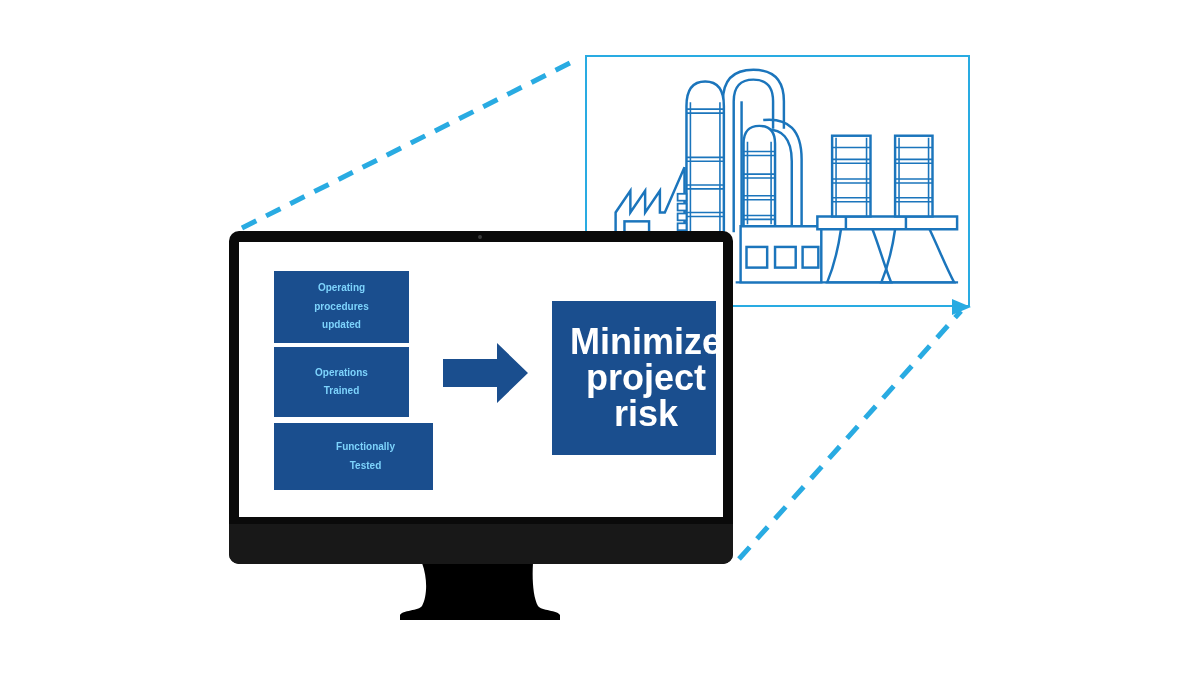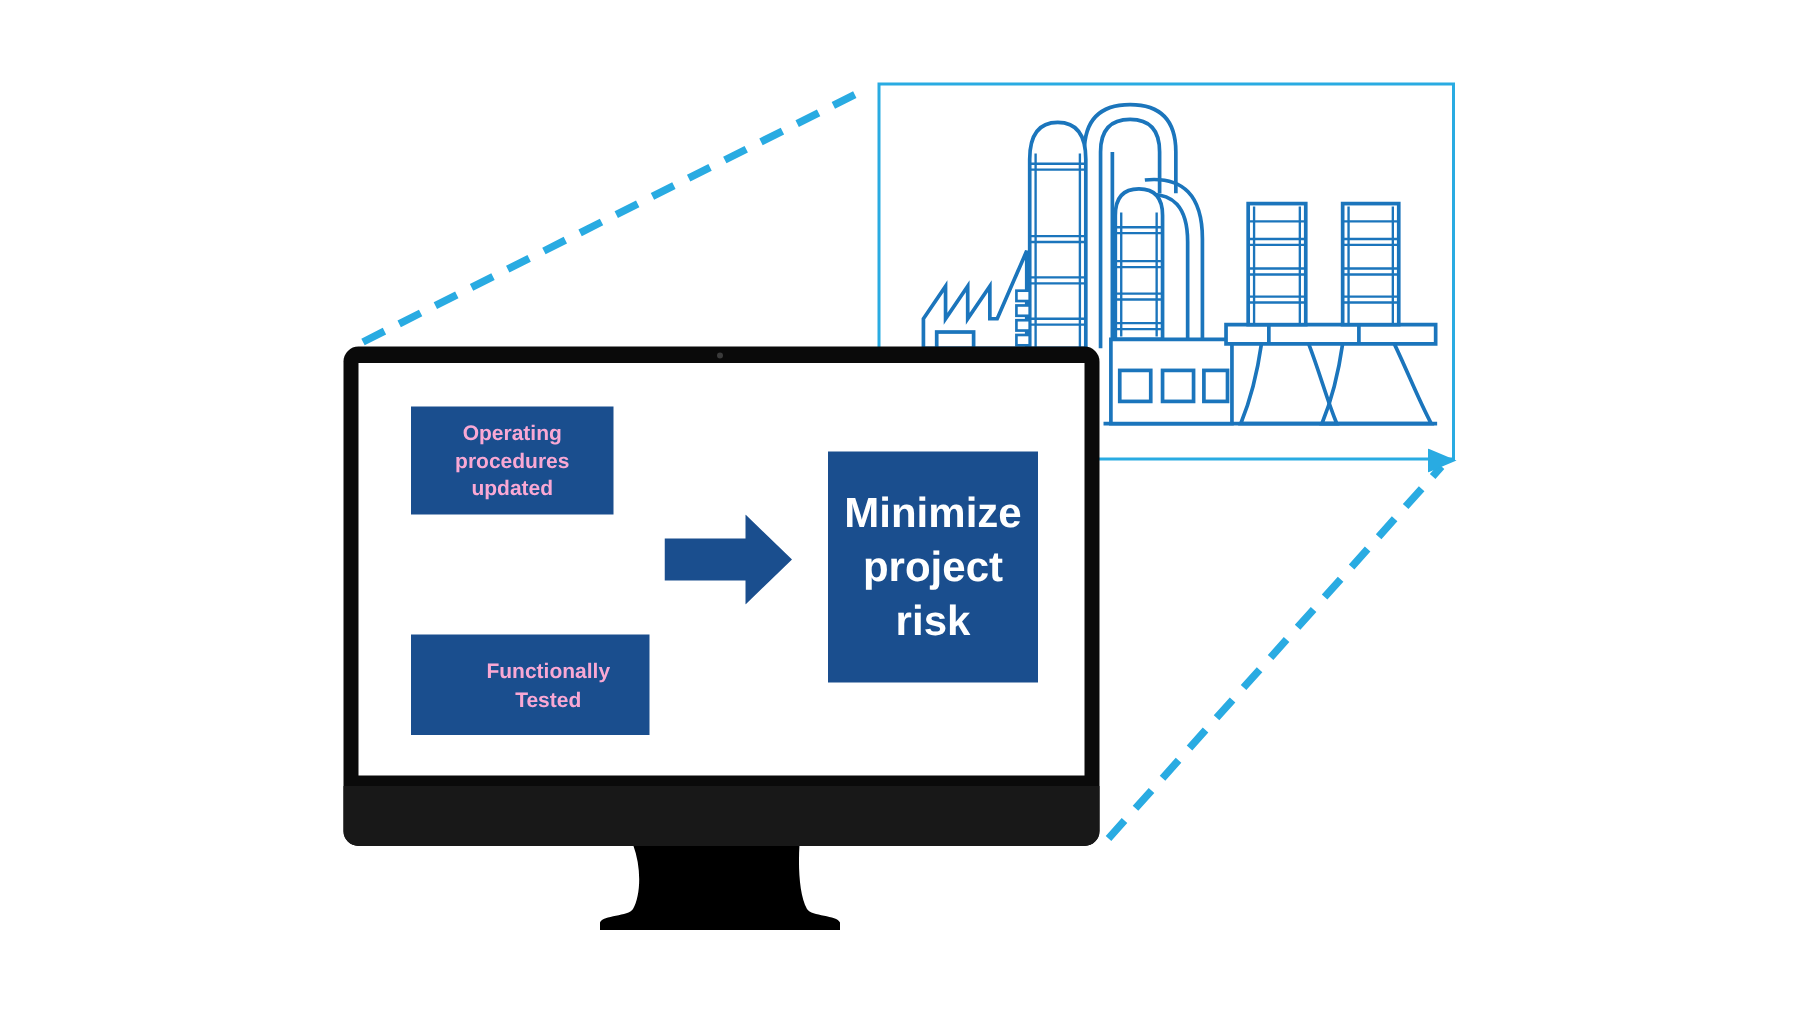--- a/index.html
+++ b/index.html
@@ -43,7 +43,7 @@
   }
   .step-box{
     position:absolute;left:35px;width:135px;background:var(--dark-blue);
-    color:#f9a8d4;font-weight:bold;font-size:14px;line-height:18.5px;
+    color:#7dd3fc;font-weight:bold;font-size:10px;line-height:18.5px;
     display:flex;align-items:center;justify-content:center;text-align:center;
     white-space:pre-line;
   }

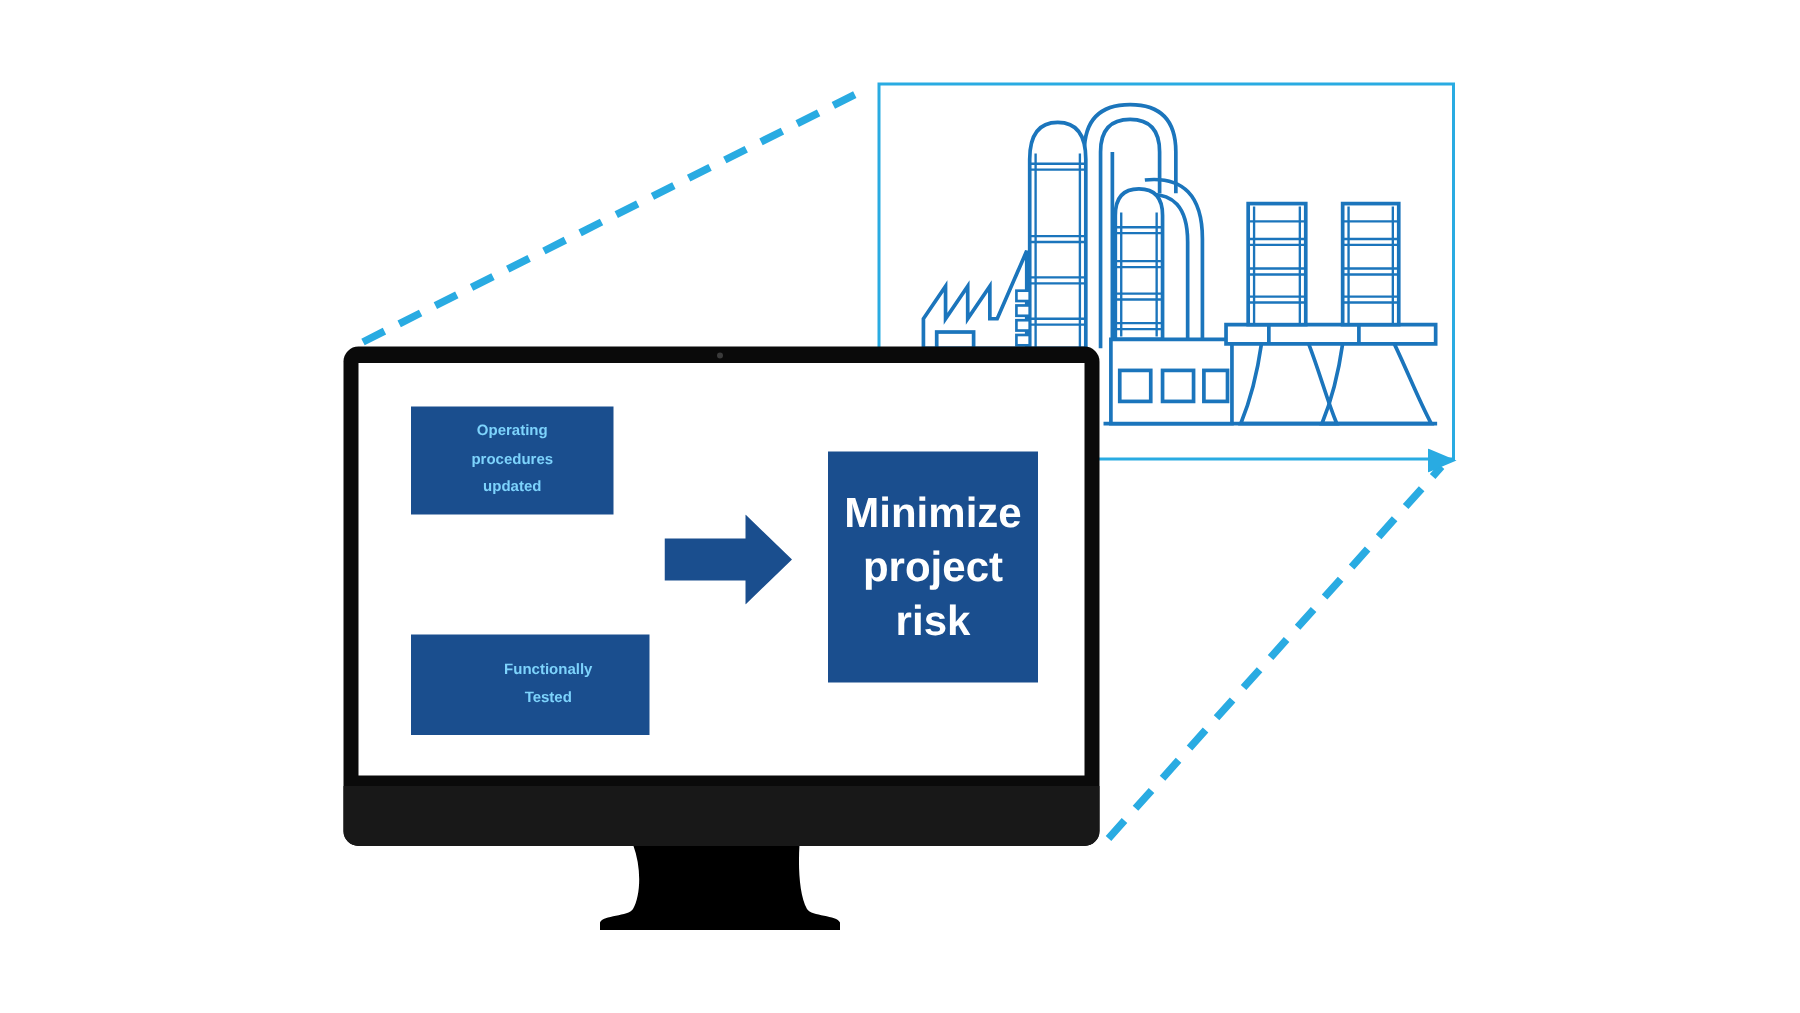--- a/index.html
+++ b/index.html
@@ -54,9 +54,10 @@
   .result-box{
     position:absolute;left:313px;top:59px;width:140px;height:154px;
     background:var(--dark-blue);color:#fff;font-weight:bold;
-    font-size:28px;line-height:36px;
+    font-size:36px;line-height:36px;
     display:flex;align-items:center;justify-content:center;text-align:center;
     white-space:pre-line;
+    padding-left:24px;
   }
 
   

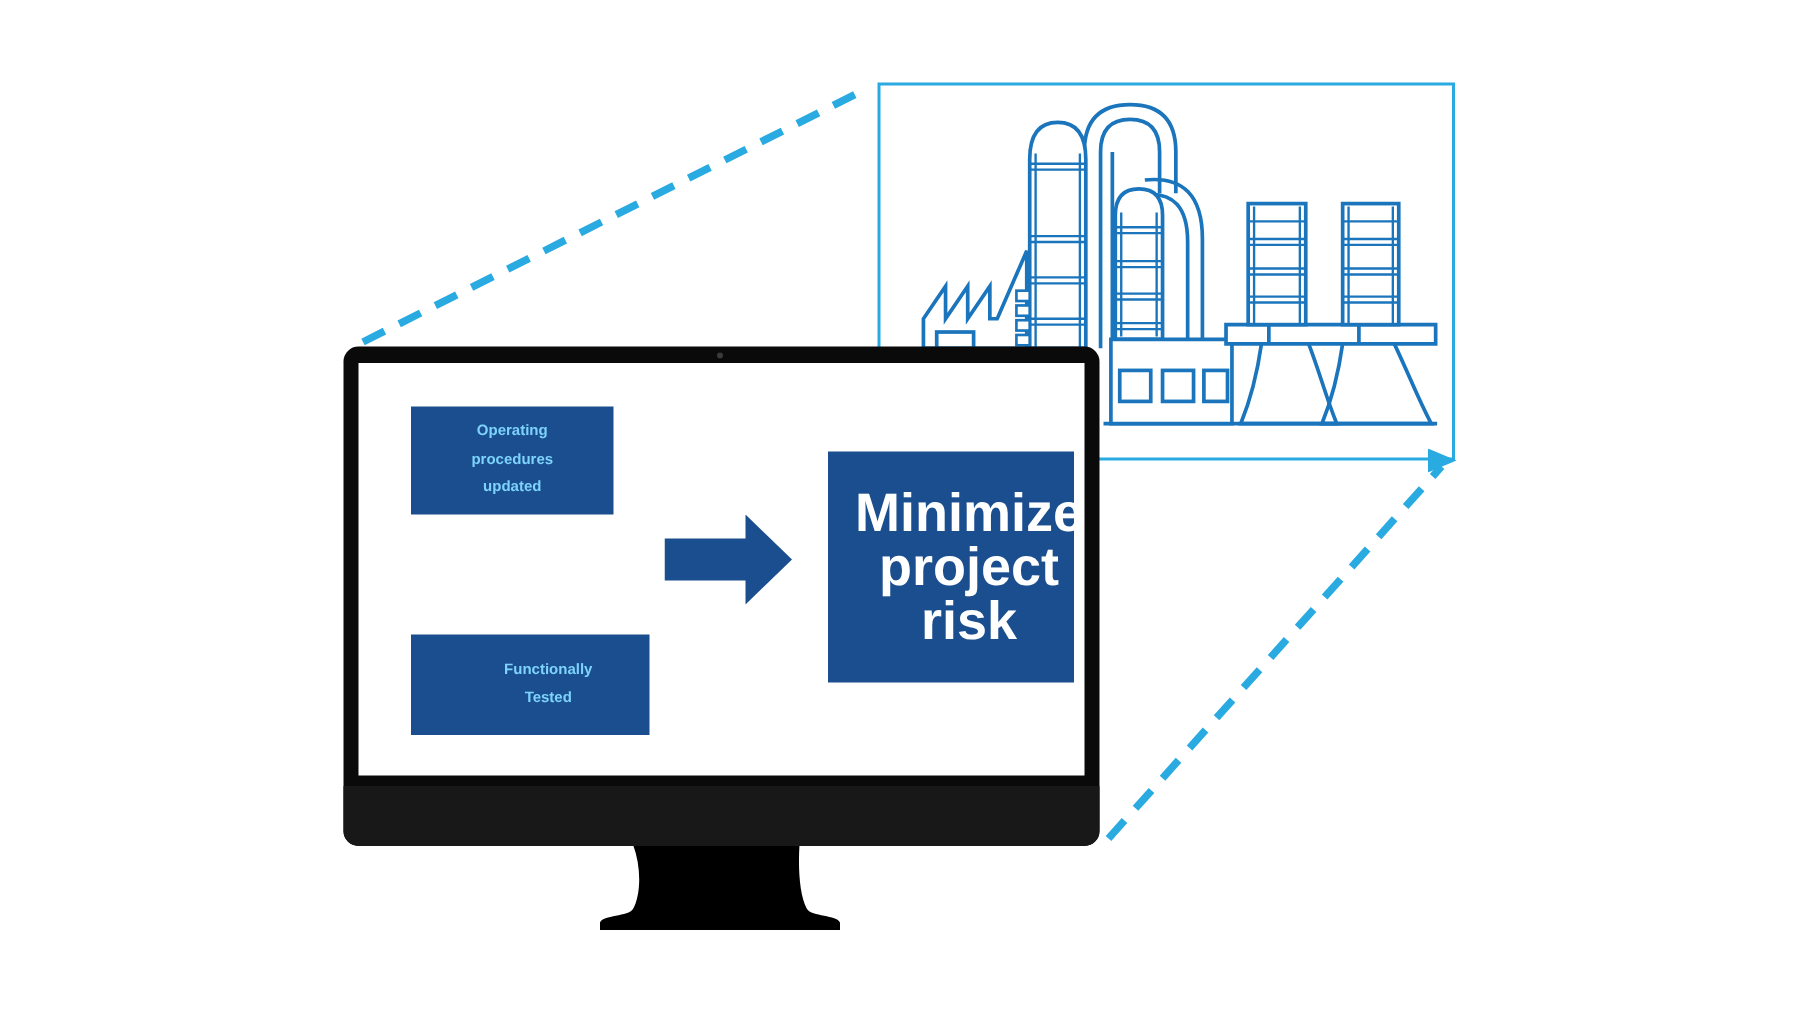--- a/index.html
+++ b/index.html
@@ -133,6 +133,8 @@
       <div class="step-box step-1">Operating
 procedures
 updated</div>
+      <div class="step-box step-2">Operations
+Trained</div>
       <div class="step-box step-3">Functionally
 Tested</div>
       <svg class="flow-arrow" viewBox="0 0 85 60" xmlns="http://www.w3.org/2000/svg">

